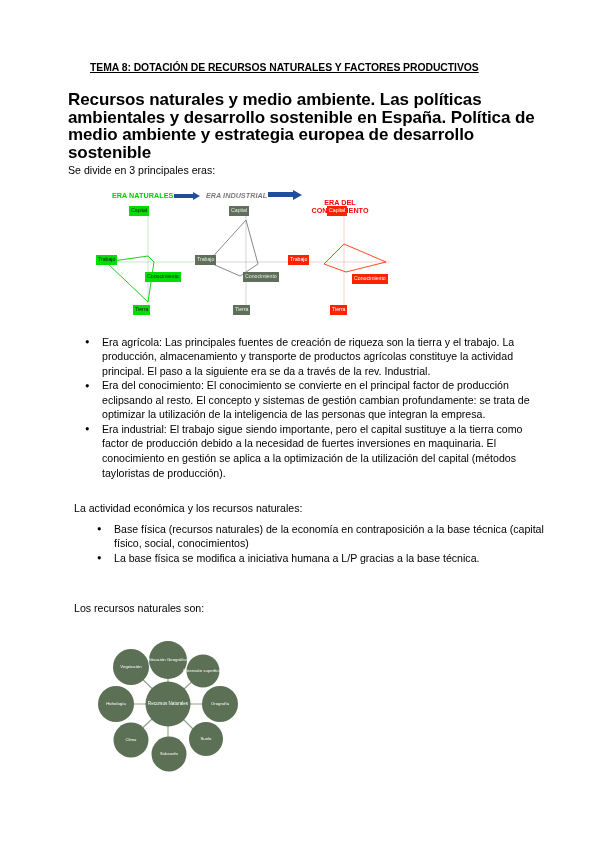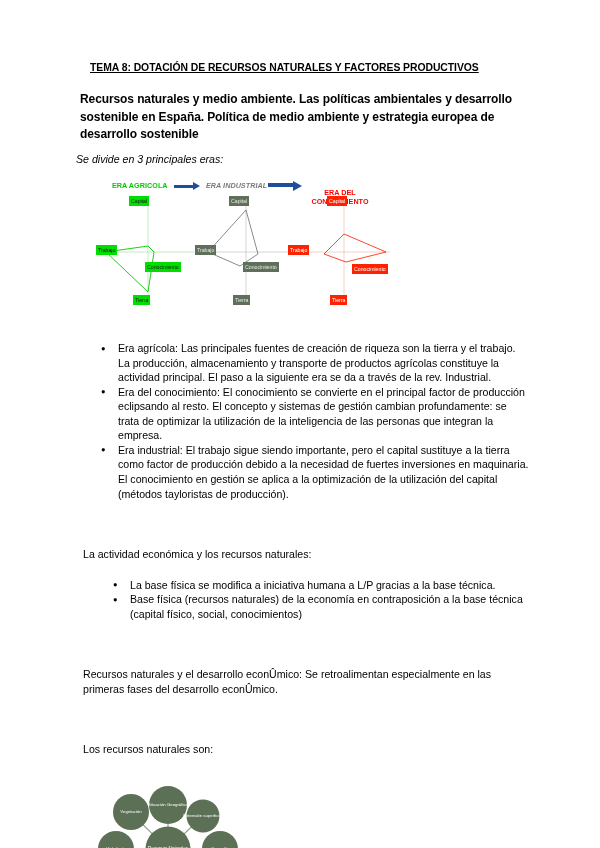--- a/index.html
+++ b/index.html
@@ -32,10 +32,10 @@
     white-space: nowrap;
   }
   .section-heading {
-    font-size: 12px;
+    font-size: 17px;
     font-weight: bold;
     line-height: 17.5px;
-    margin: 0 0 2px 12px;
+    margin: 0 0 2px 0;
     letter-spacing: -0.1px;
   }
   .body-line {

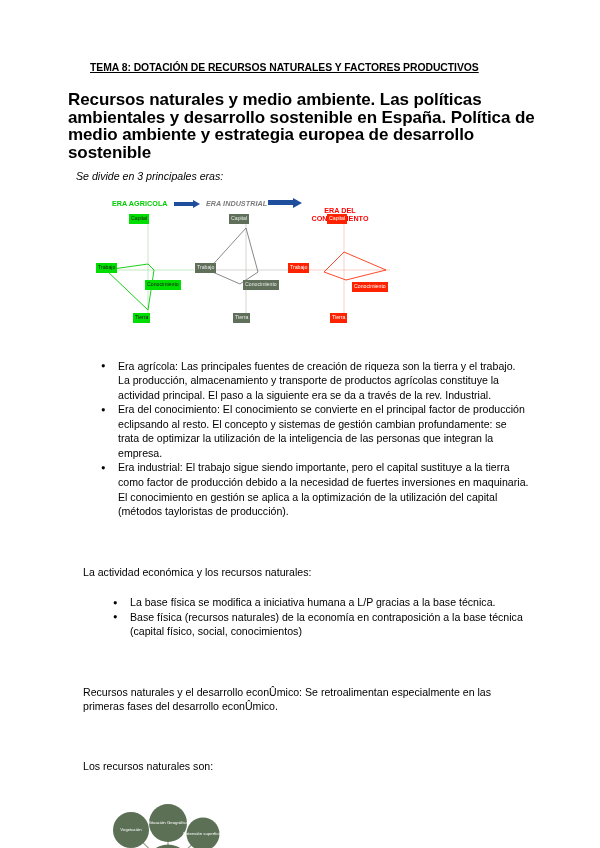--- a/index.html
+++ b/index.html
@@ -41,8 +41,7 @@
   .body-line {
     font-size: 10.6px;
     line-height: 14.6px;
-    margin: 8px;
-    font-style: italic;
+    margin: 0;
   }
   .para {
     font-size: 10.6px;

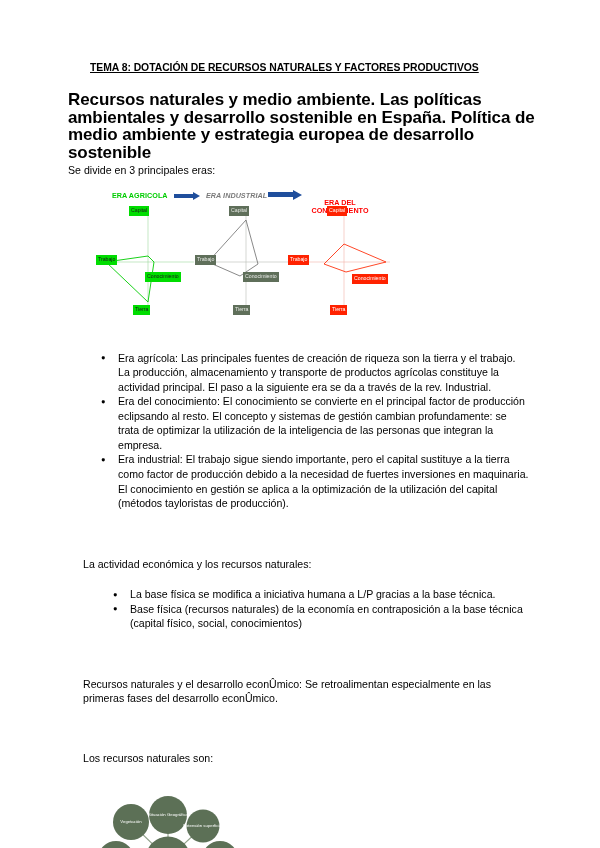--- a/index.html
+++ b/index.html
@@ -178,7 +178,7 @@
 
   <div class="era-diagram">
 
-    <div class="era-head agricola">ERA AGRICOLA</div>
+    <div class="era-head agricola">ERA NATURALES</div>
     <div class="era-head industrial">ERA INDUSTRIAL</div>
     <div class="era-head conocimiento">ERA DEL CONOCIMIENTO</div>
 

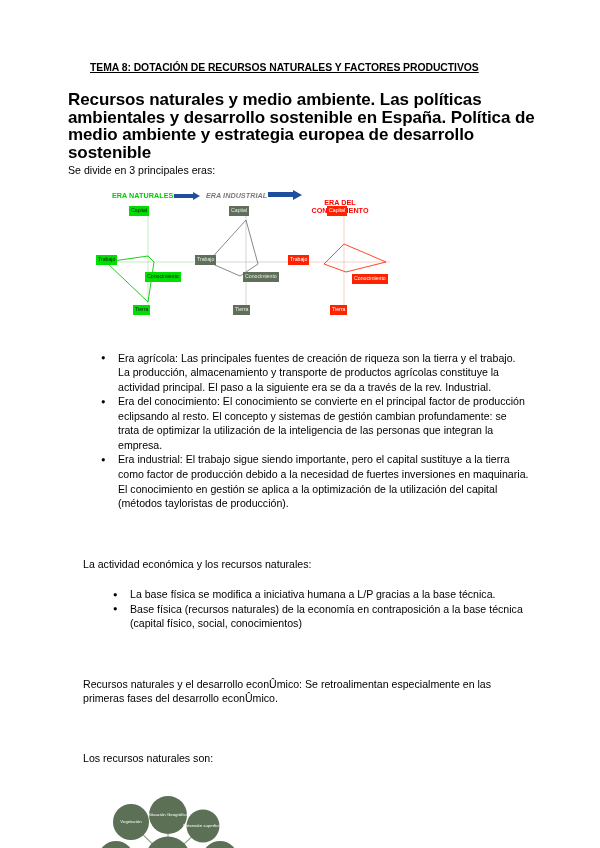--- a/index.html
+++ b/index.html
@@ -54,7 +54,7 @@
   
   ul.bullets {
     list-style: none;
-    margin: 16px;
+    margin: 0;
     padding: 0;
   }
   ul.bullets > li {

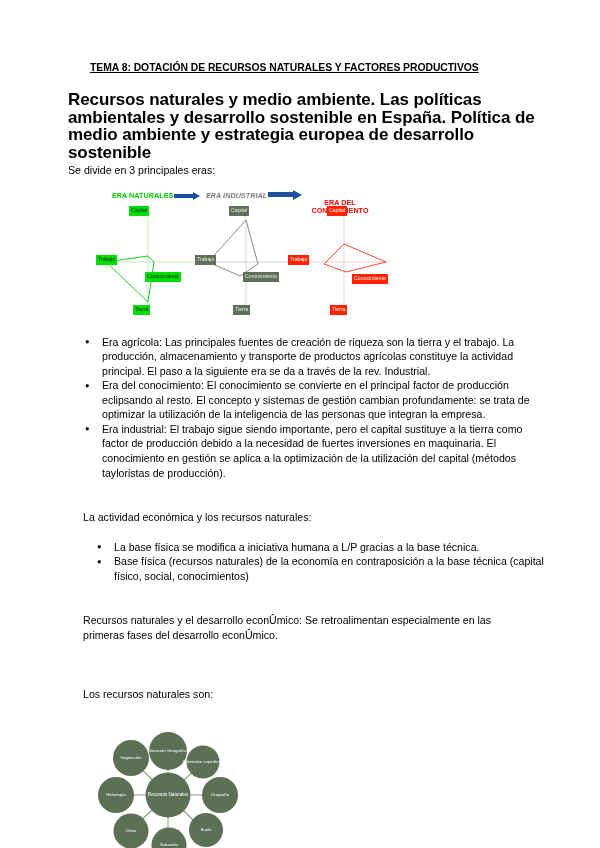--- a/index.html
+++ b/index.html
@@ -46,7 +46,7 @@
   .para {
     font-size: 10.6px;
     line-height: 14.6px;
-    margin: 15px;
+    margin: 6px;
   }
   .spacer-sm { height: 11px; }
   .spacer-md { height: 15px; }

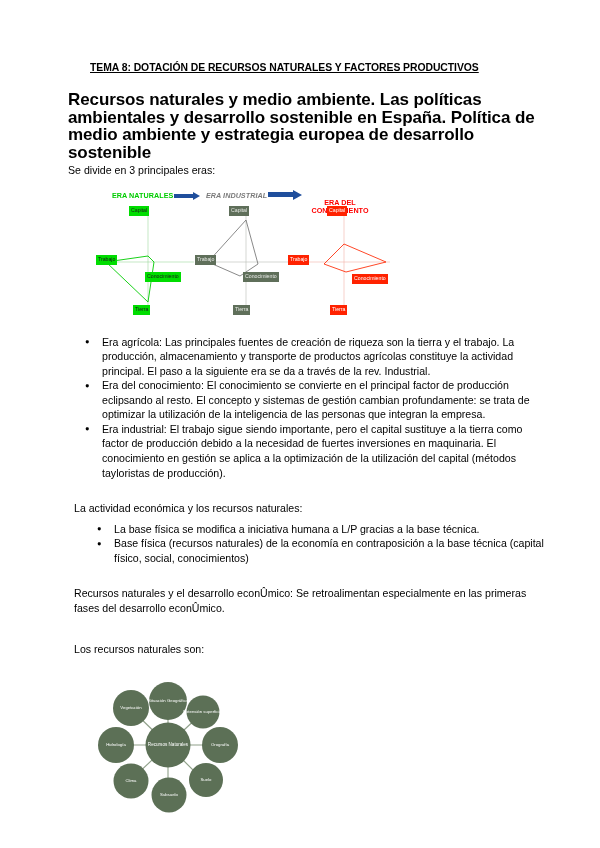--- a/index.html
+++ b/index.html
@@ -241,8 +241,8 @@
   <div class="para">La actividad económica y los recursos naturales:</div>
 
   <ul class="bullets indented">
+    <li>Base física (recursos naturales) de la economía en contraposición a la base técnica (capital físico, social, conocimientos)</li>
     <li>La base física se modifica a iniciativa humana a L/P gracias a la base técnica.</li>
-    <li>Base física (recursos naturales) de la economía en contraposición a la base técnica (capital físico, social, conocimientos)</li>
   </ul>
 
   <div class="spacer-md"></div>

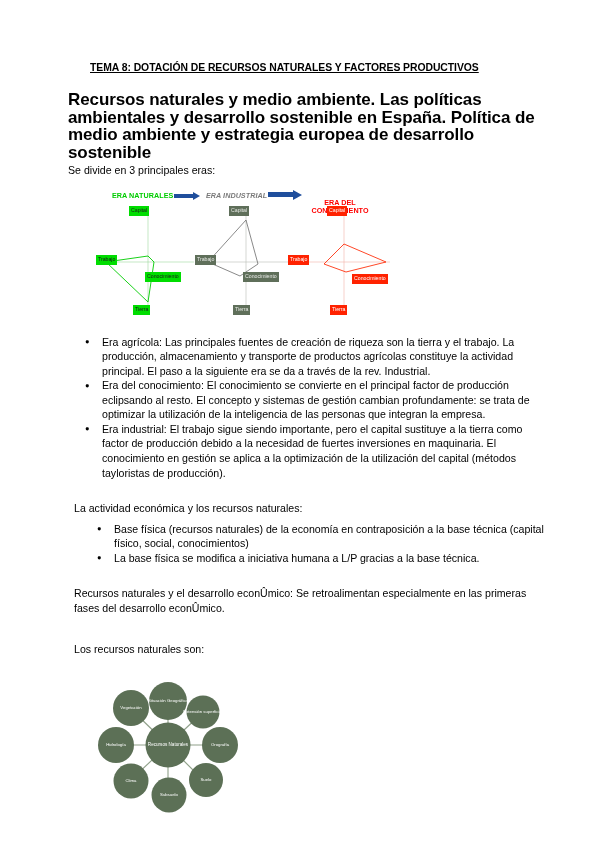--- a/index.html
+++ b/index.html
@@ -247,7 +247,6 @@
 
   <div class="spacer-md"></div>
 
-  <div class="para">Recursos naturales y el desarrollo econÛmico: Se retroalimentan especialmente en las primeras fases del desarrollo econÛmico.</div>
 
   <div class="spacer-md"></div>
 

